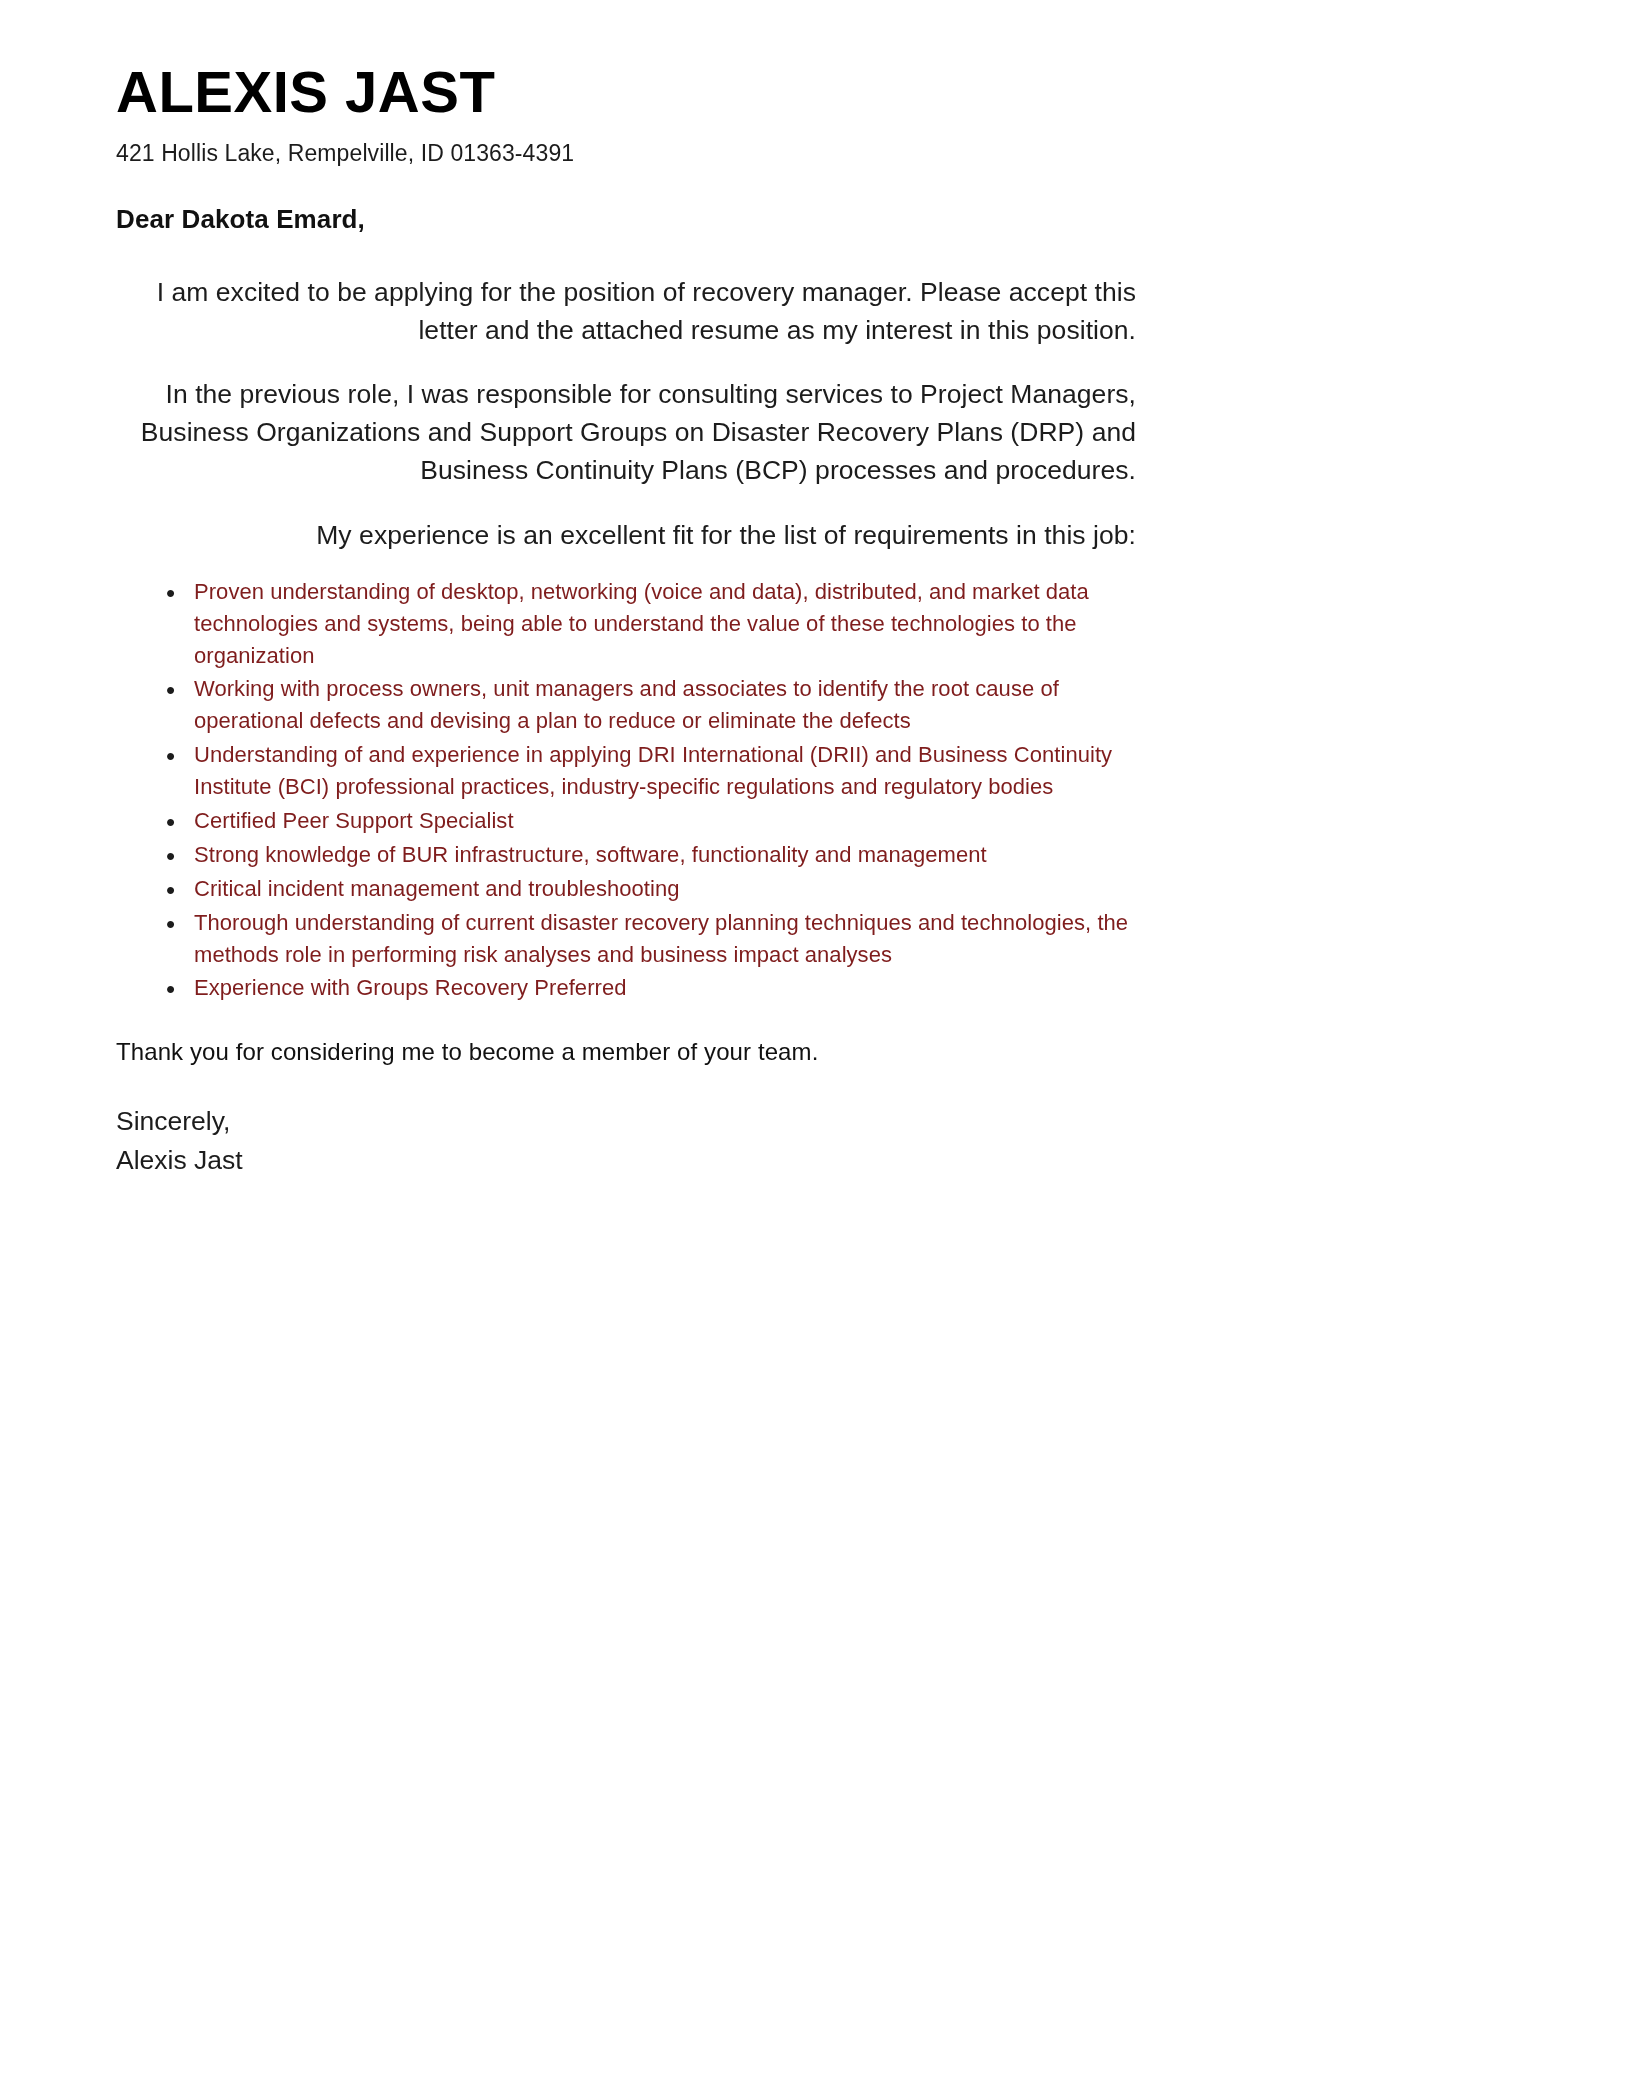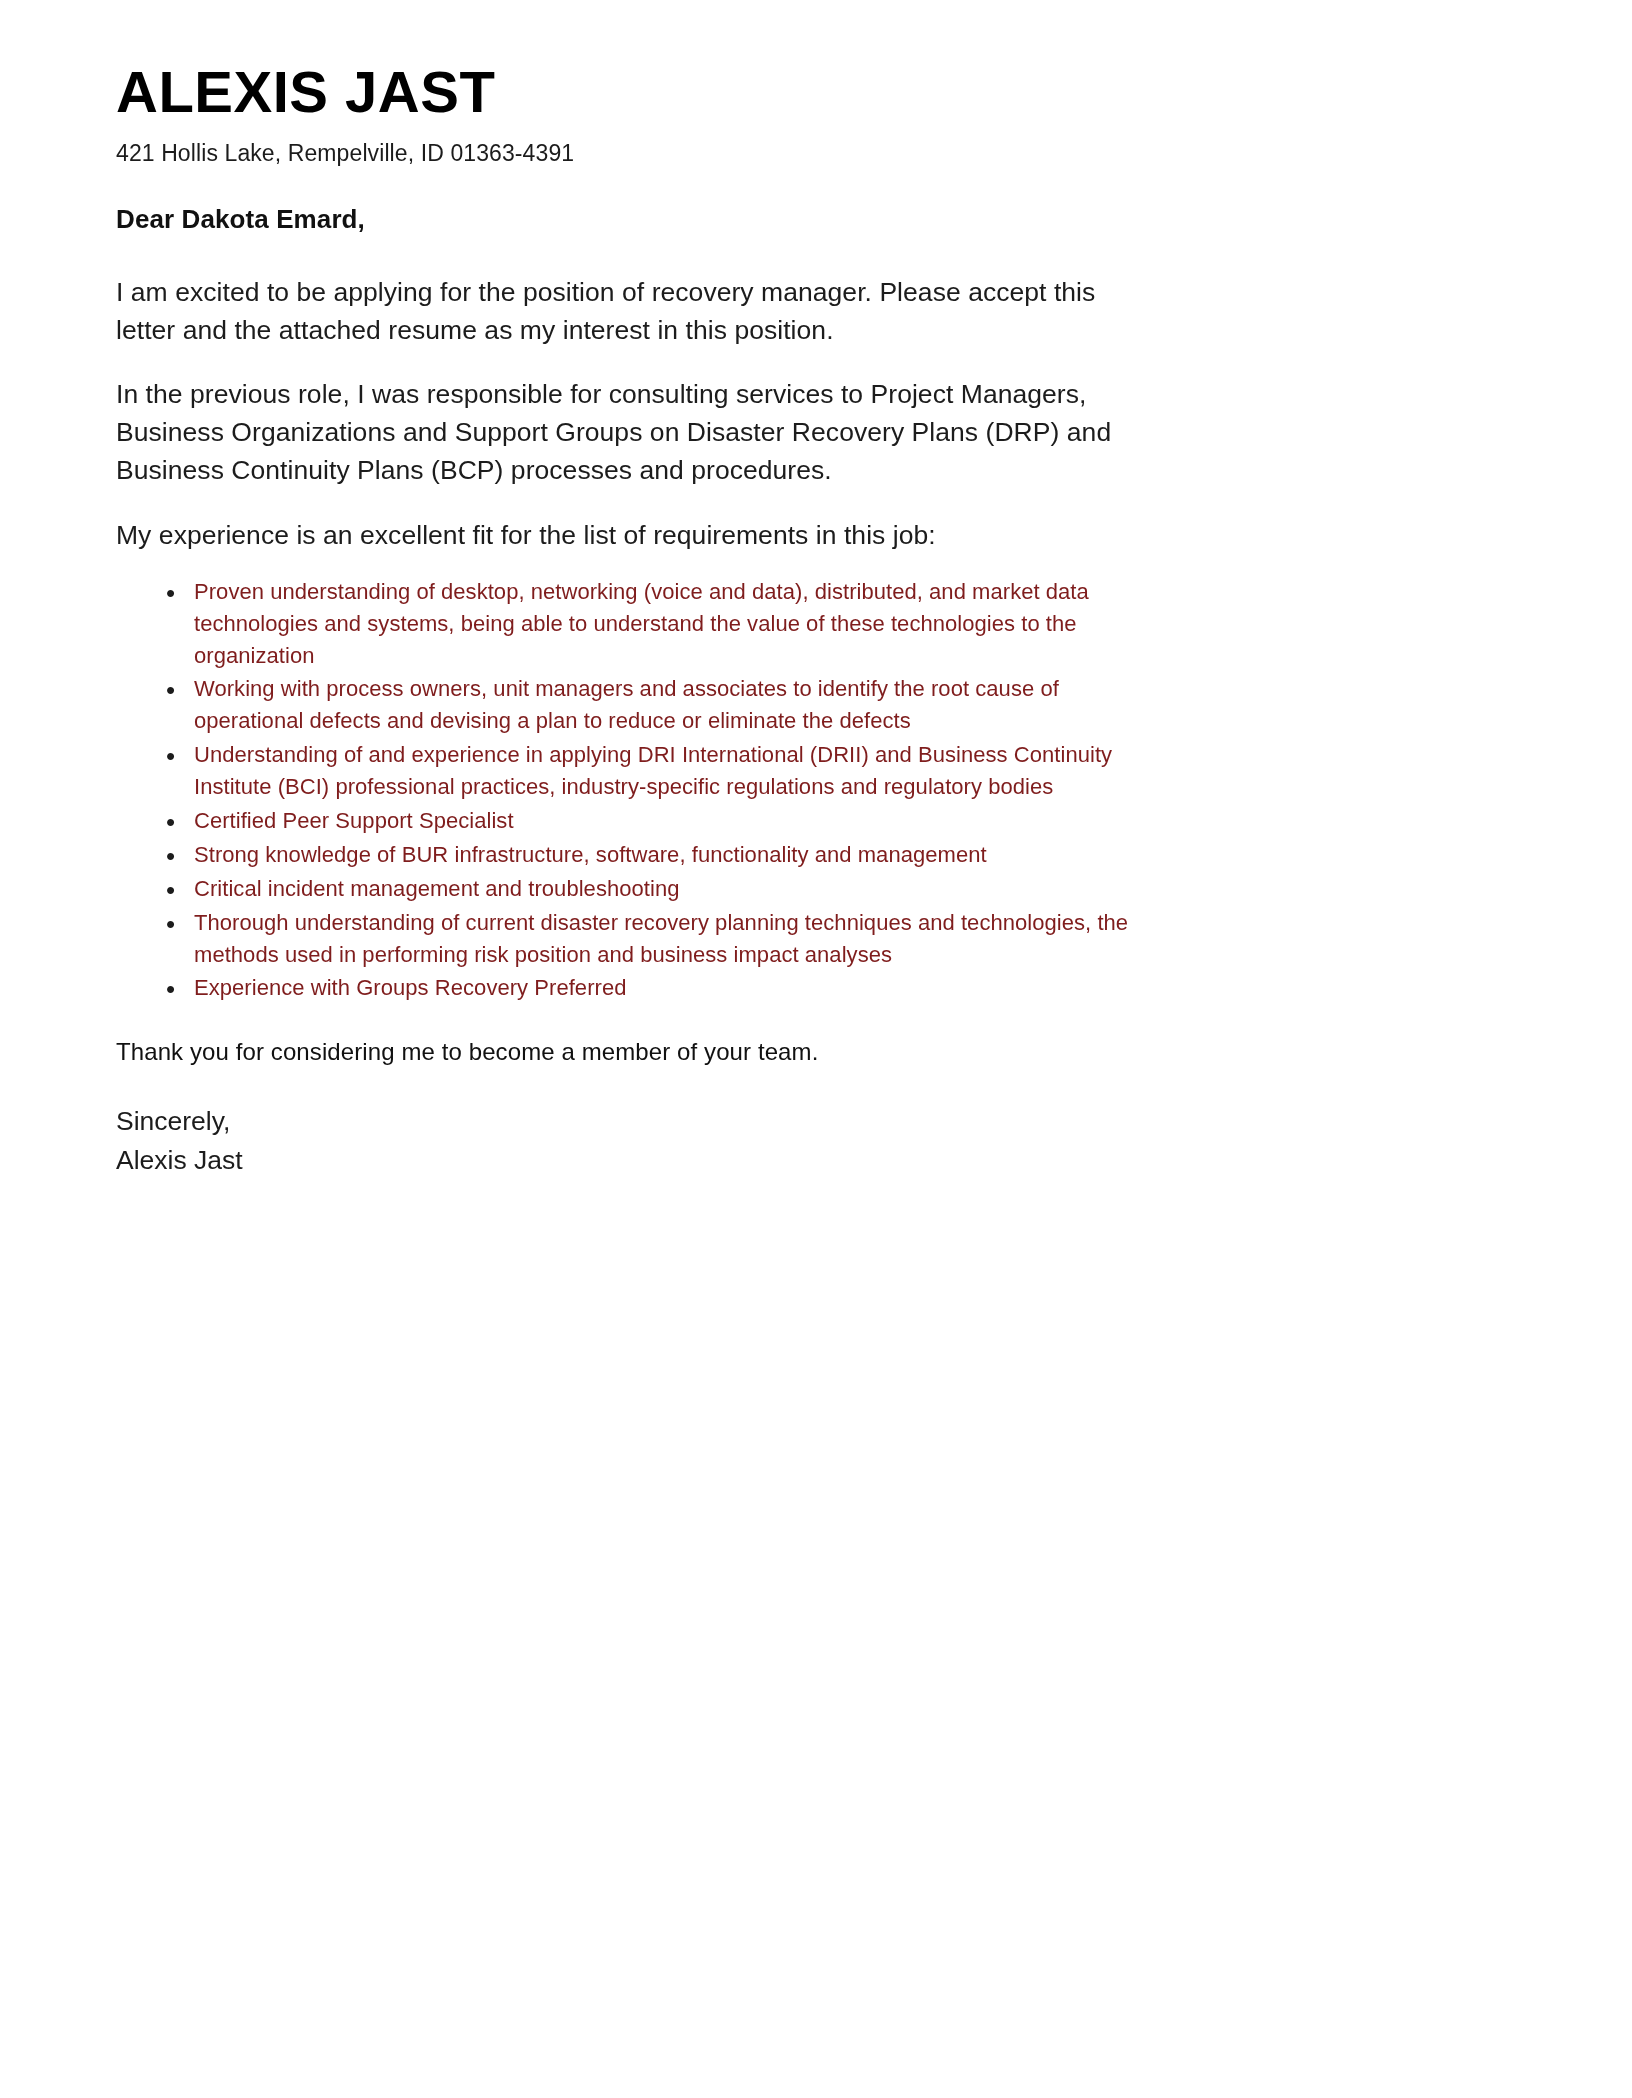--- a/index.html
+++ b/index.html
@@ -68,6 +68,7 @@
     color: #1c1c1c;
     margin: 0 0 26px 0;
     letter-spacing: 0.05px;
+    text-align: right;
   }
   .para.intro-list {
     margin-bottom: 22px;

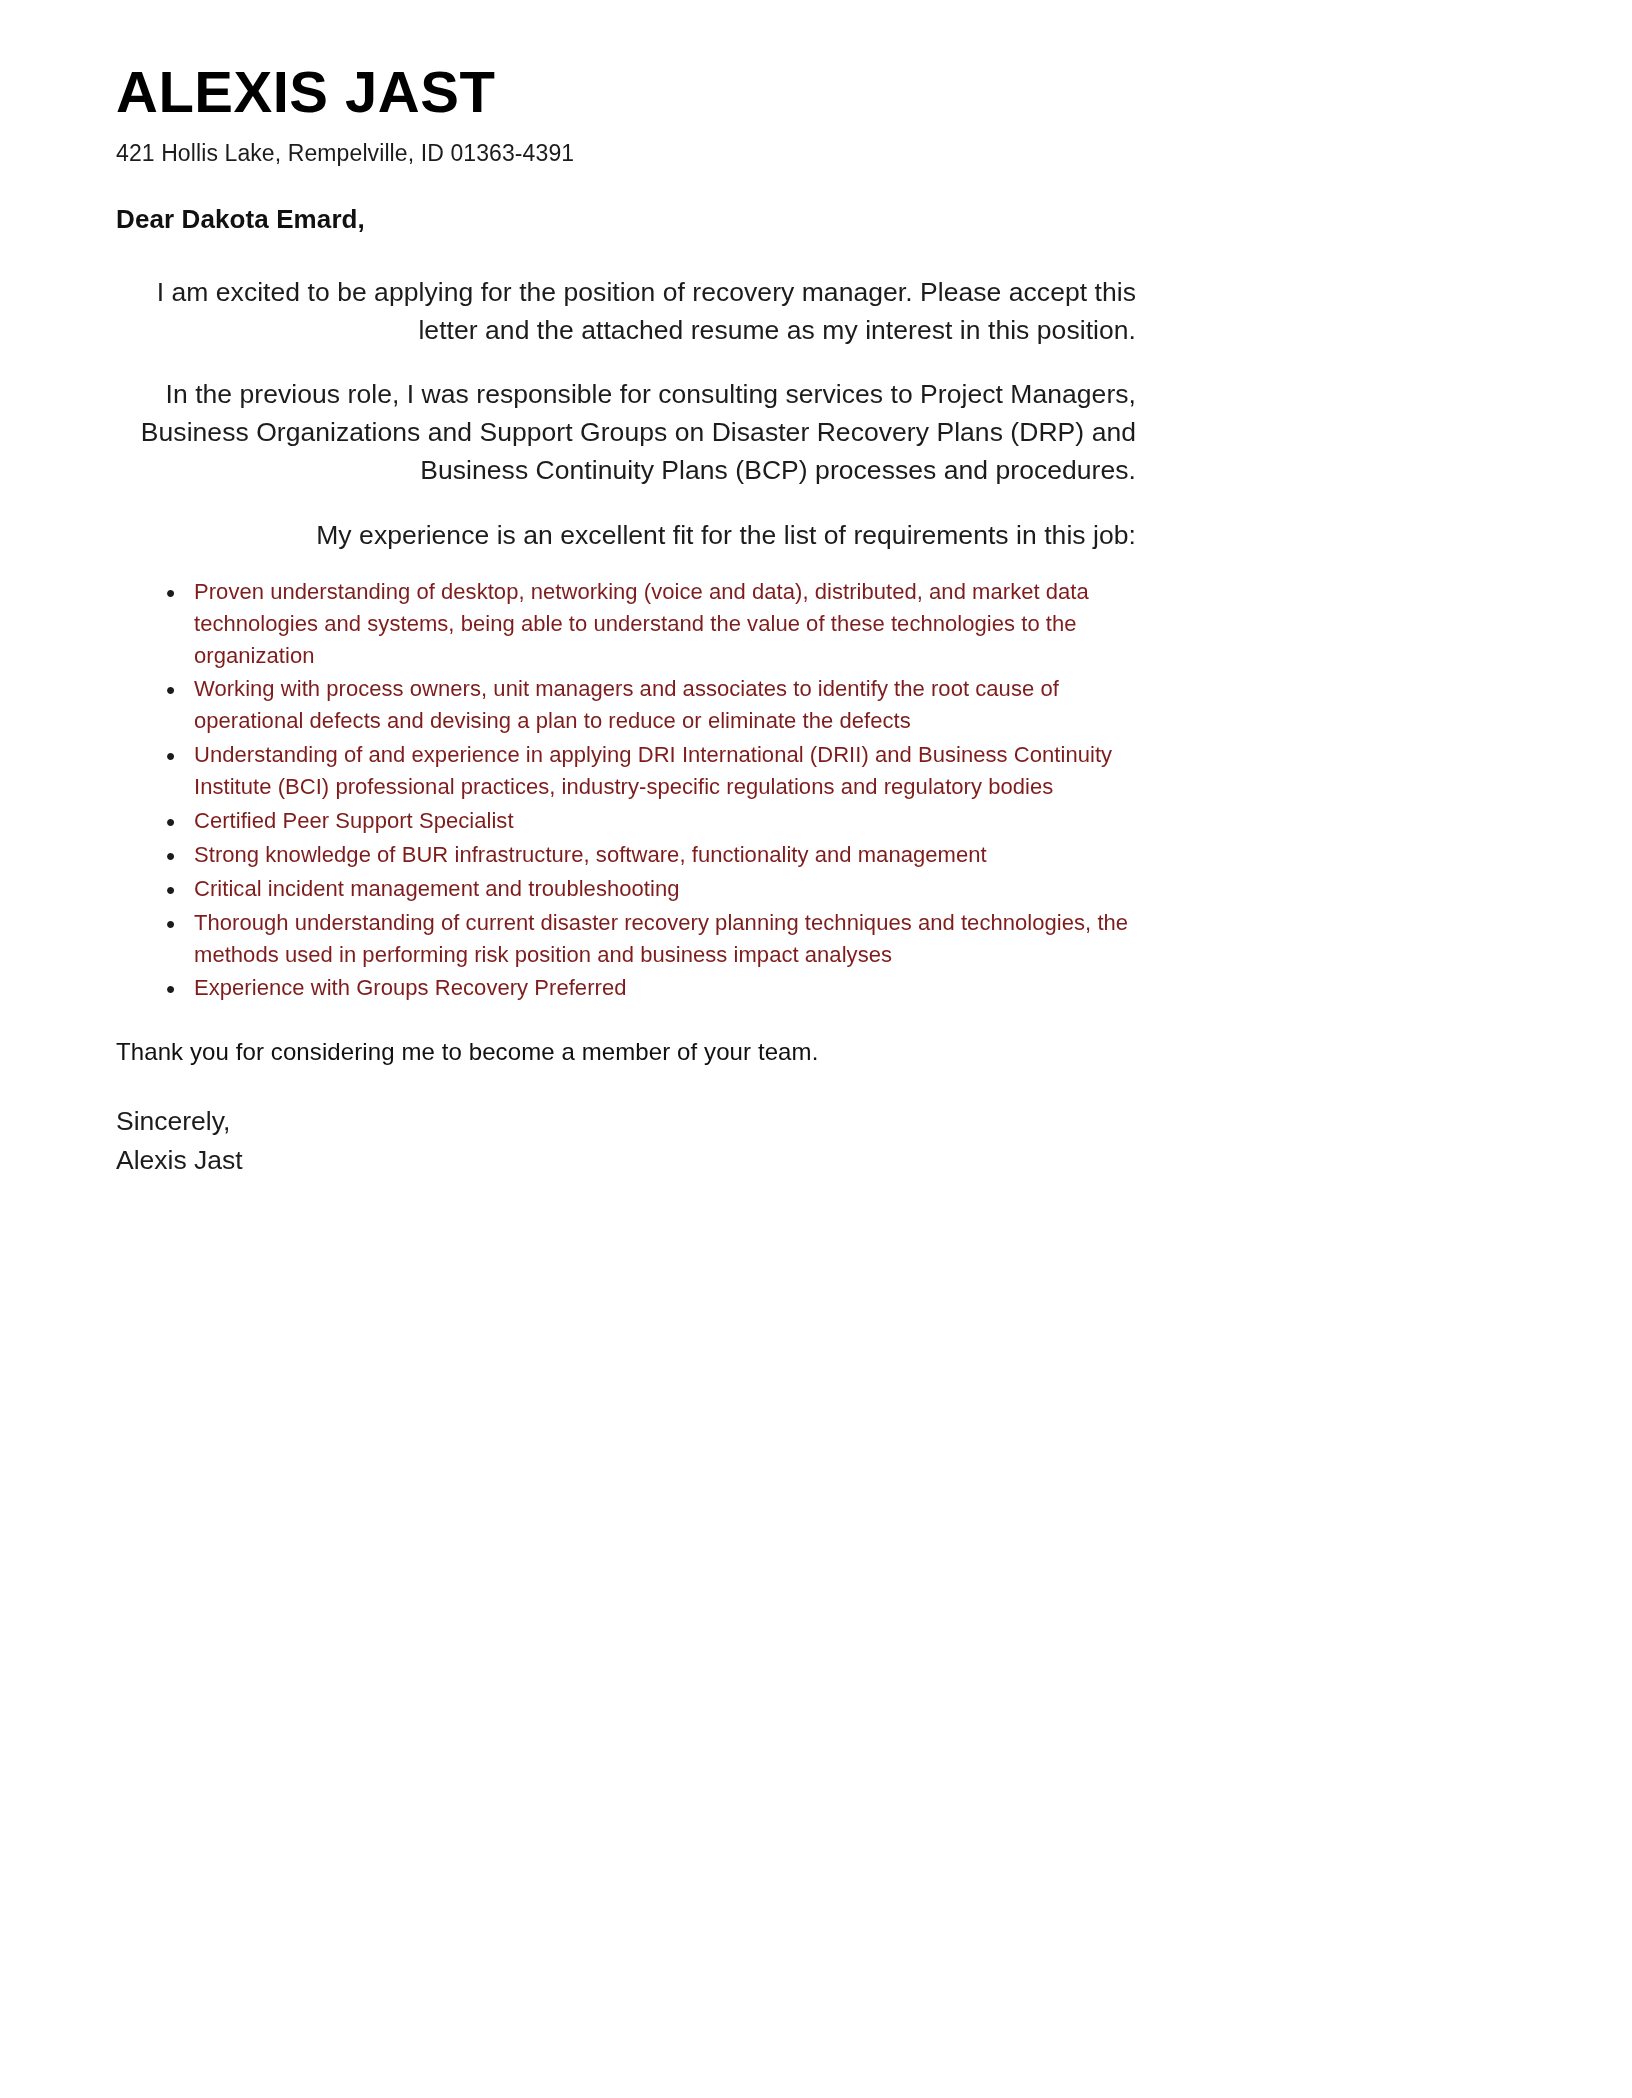--- a/index.html
+++ b/index.html
@@ -147,7 +147,7 @@
         <li>Certified Peer Support Specialist</li>
         <li>Strong knowledge of BUR infrastructure, software, functionality and management</li>
         <li>Critical incident management and troubleshooting</li>
-        <li>Thorough understanding of current disaster recovery planning techniques and technologies, the methods used in performing risk position and business impact analyses</li>
+        <li>Thorough understanding of current disaster recovery planning techniques and technologies, the methods role in performing risk analyses and business impact analyses</li>
         <li>Experience with Groups Recovery Preferred</li>
       </ul>
 

